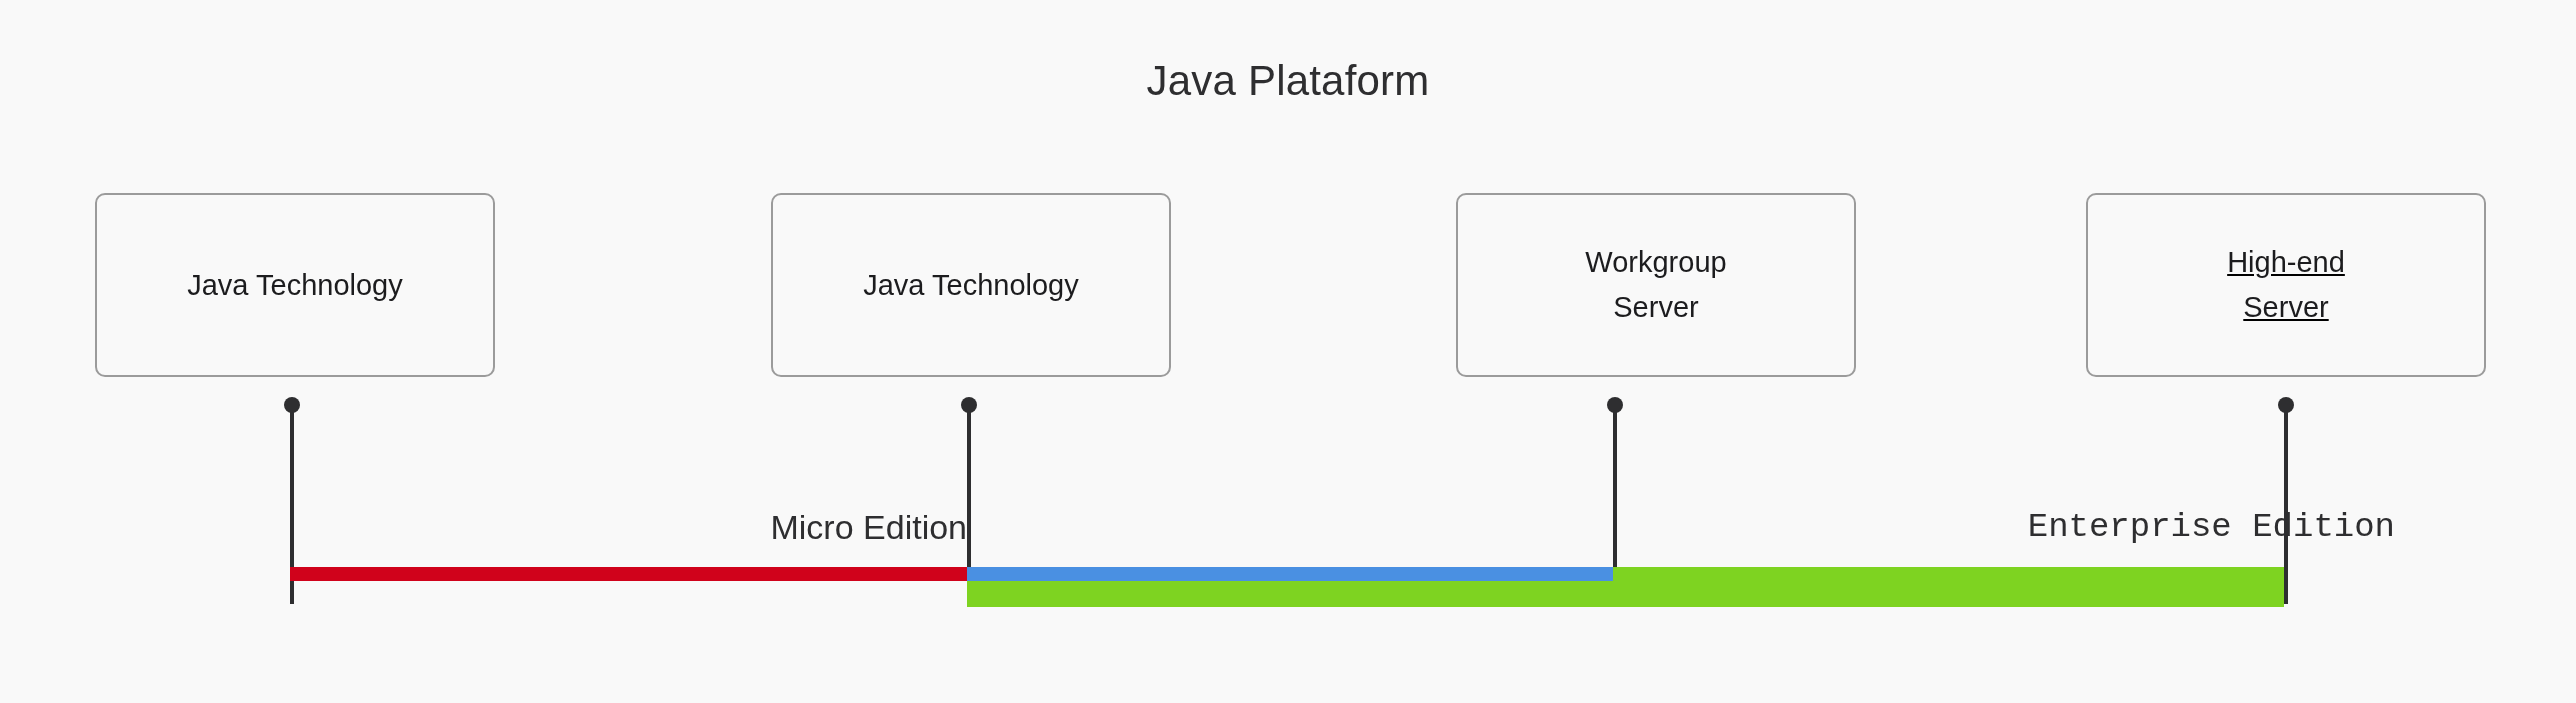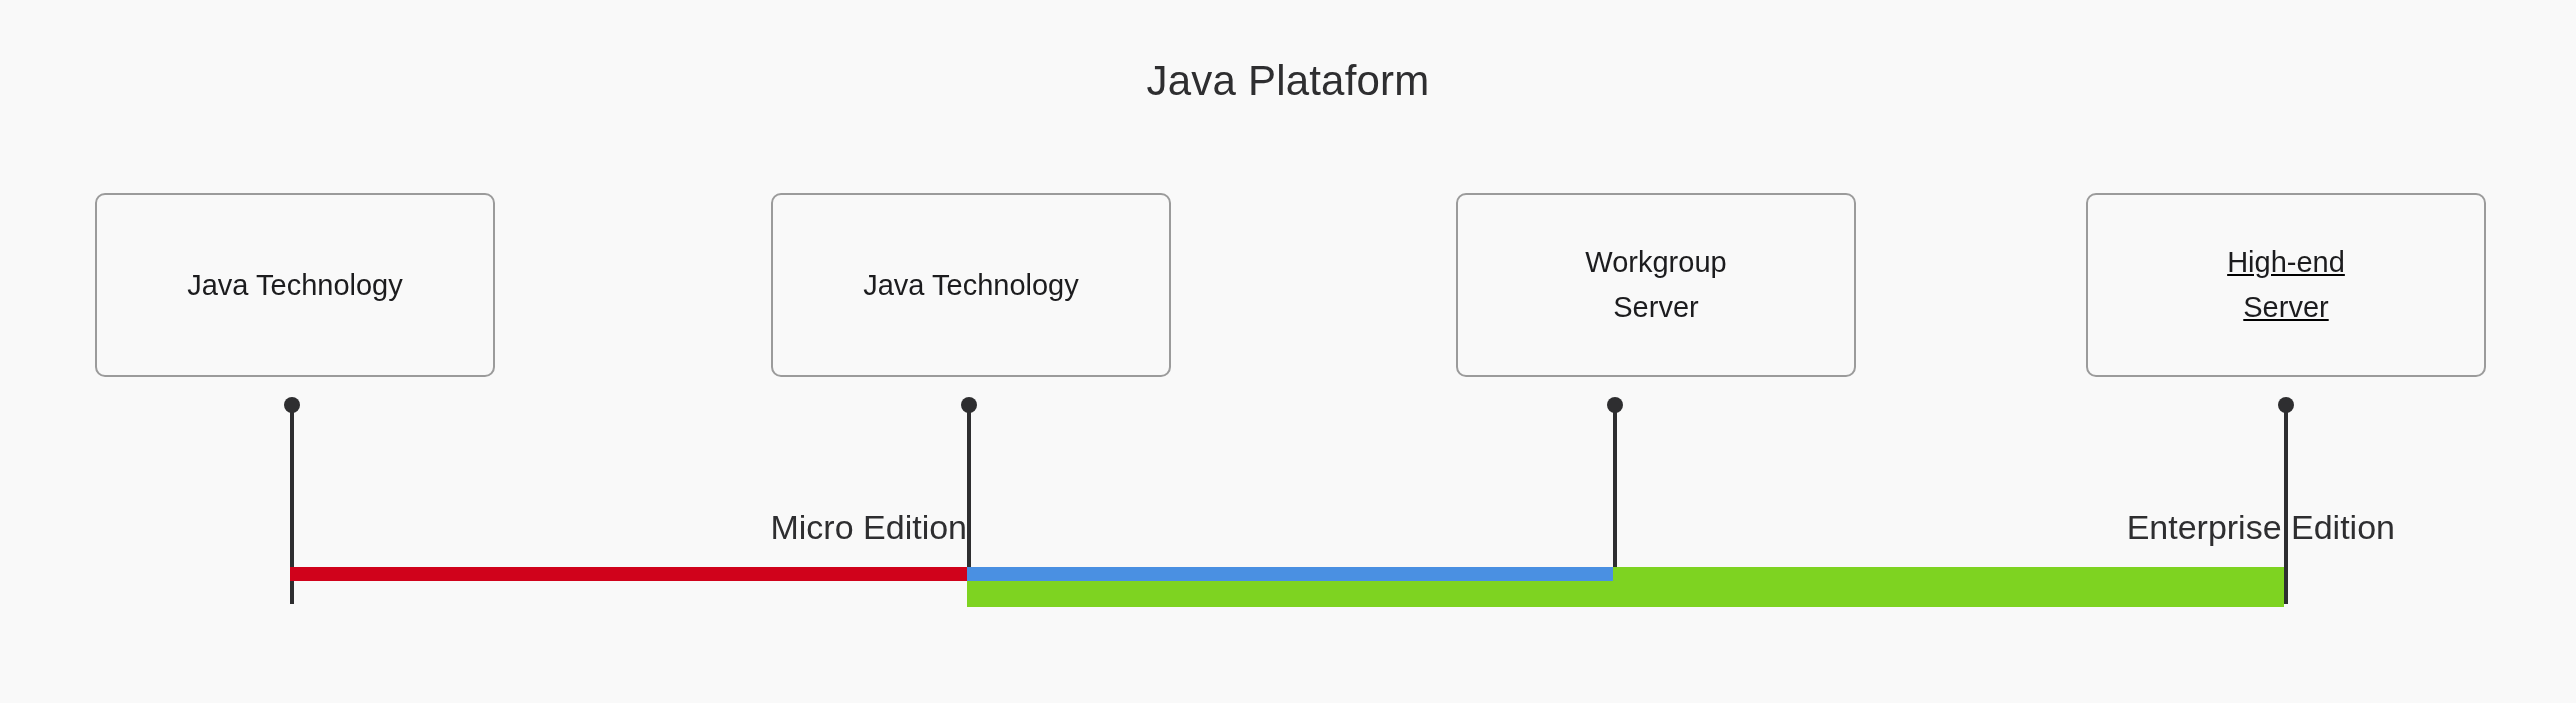--- a/index.html
+++ b/index.html
@@ -105,7 +105,7 @@
   }
   #edition-label-0 { left: 290px;  width: 677px; }
   #edition-label-1 { left: 967px;  width: 646px; }
-  #edition-label-2 { left: 1613px; width: 782px; }
+  #edition-label-2 { left: 1613px; width: 782px; font-family: Liberation Mono, monospace; }
 
   
   .edition-bar {

